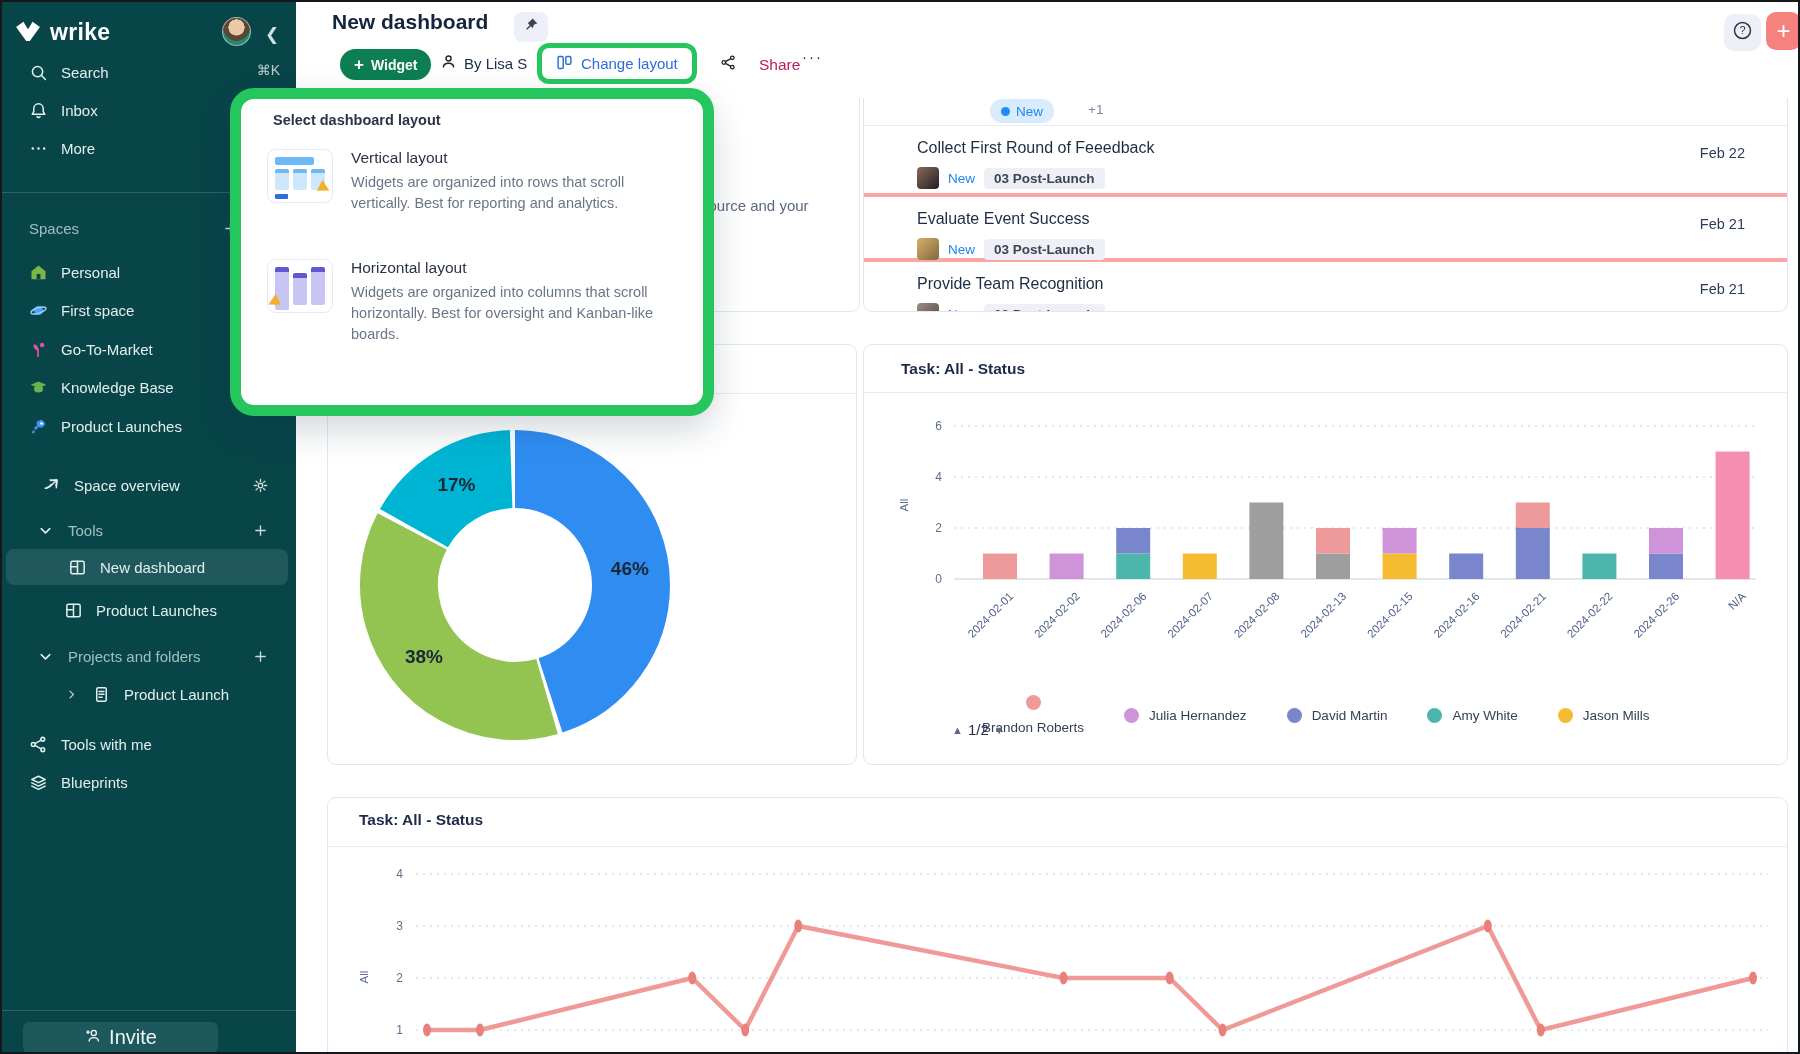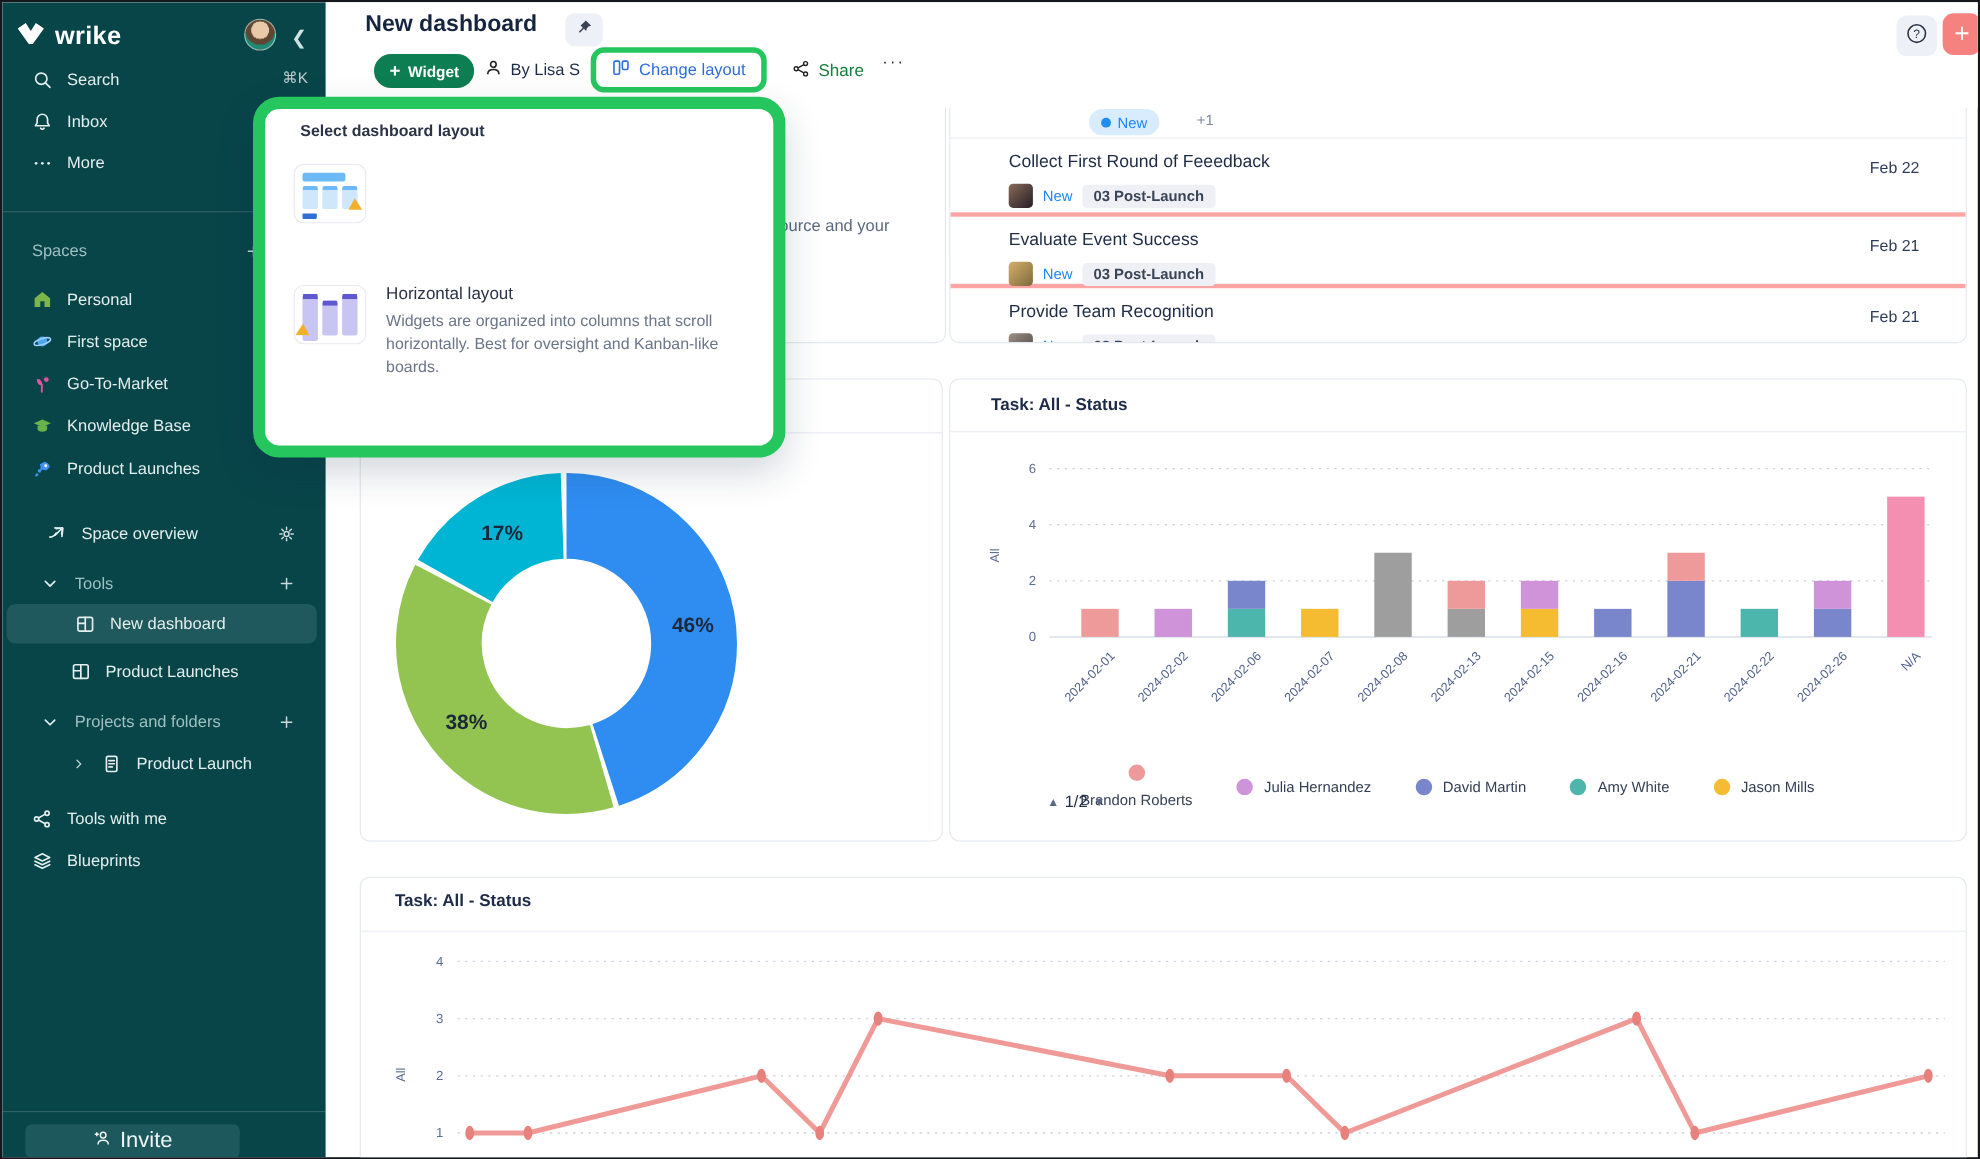--- a/index.html
+++ b/index.html
@@ -31,7 +31,7 @@
   .byline{position:absolute;left:144px;top:51px;display:flex;align-items:center;gap:7px;font-size:15px;color:#1c2b47;}
   .chg-box{position:absolute;left:241px;top:41px;height:41px;padding:0 14px;background:#fff;border:5px solid #26c65e;
     border-radius:12px;display:flex;align-items:center;gap:8px;font-size:15px;color:#2e6cd9;box-sizing:border-box;}
-  .share-bt{position:absolute;left:424px;top:52px;display:flex;align-items:center;gap:7px;font-size:15.5px;color:#15803d;}
+  .share-bt{position:absolute;left:424px;top:52px;display:flex;align-items:center;gap:22px;font-size:15.5px;color:#be185d;}
   .hdr-dots{position:absolute;left:506px;top:46px;font-size:15px;letter-spacing:2px;color:#222;}
   .help-bt{position:absolute;left:1428px;top:12px;width:37px;height:37px;background:#edf0f6;border-radius:10px;
     display:flex;align-items:center;justify-content:center;color:#2b3648;}

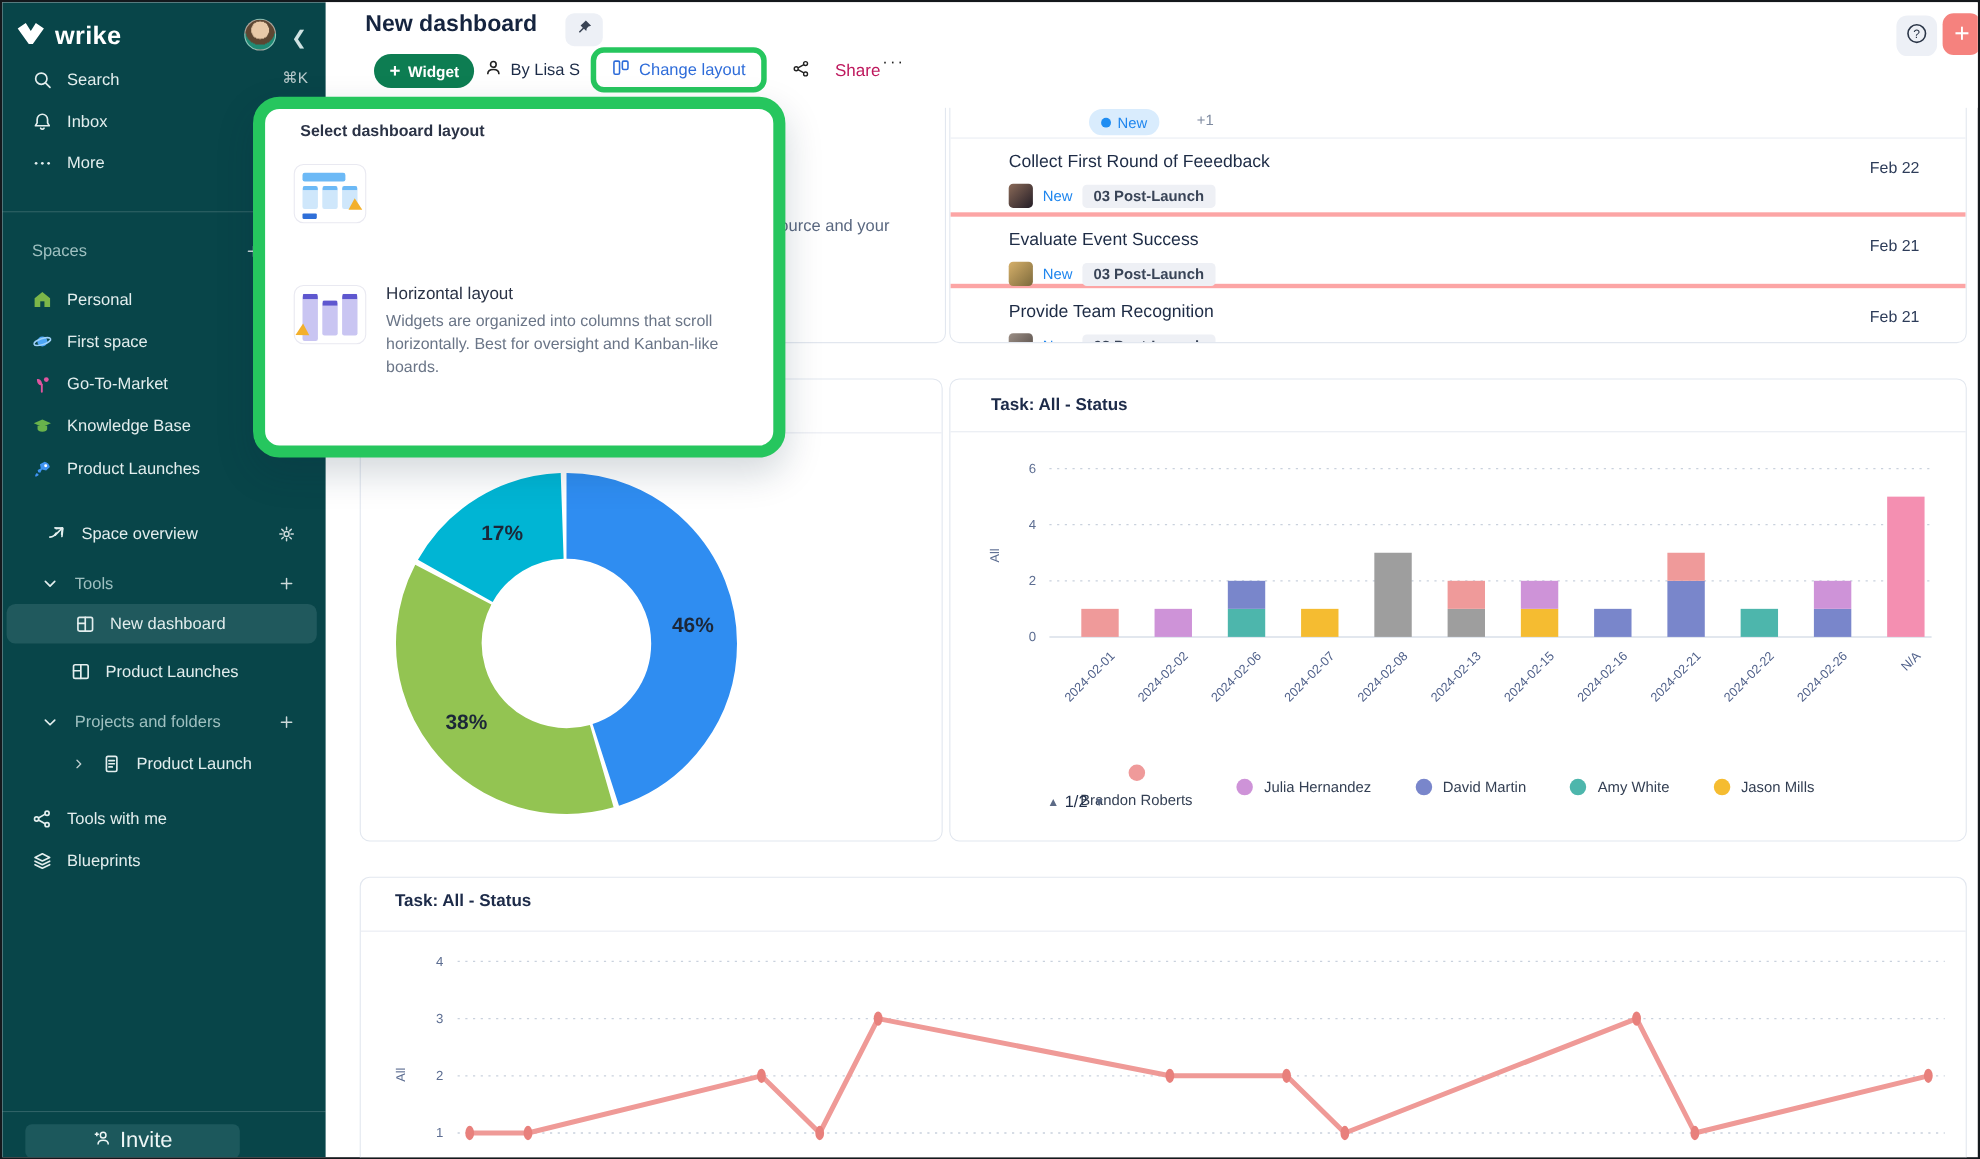--- a/index.html
+++ b/index.html
@@ -498,6 +498,10 @@
         <div class="v3"></div>
         <span class="cursor-tri" style="right:2px;bottom:8px;transform:rotate(28deg);"></span>
       </div>
+      <div>
+        <div class="dd-t">Vertical layout</div>
+        <div class="dd-d">Widgets are organized into rows that scroll vertically. Best for reporting and analytics.</div>
+      </div>
     </div>
     <div class="dd-opt" style="top:160px;">
       <div class="thumb">

